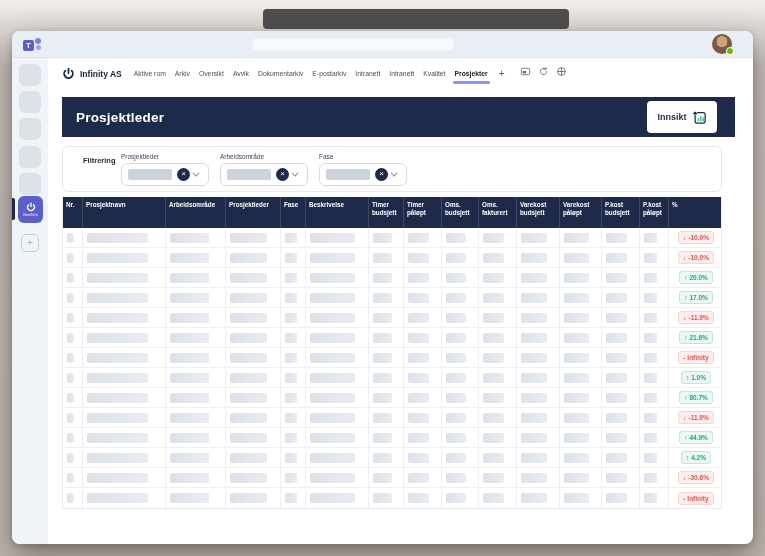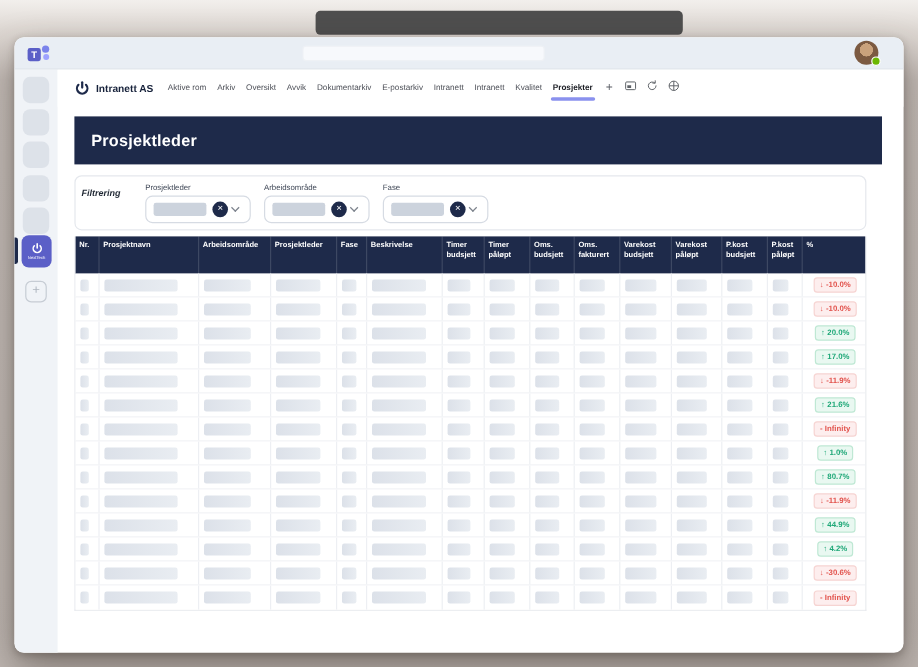--- a/index.html
+++ b/index.html
@@ -119,7 +119,7 @@
             <path d="M6.2 6.8a8 8 0 1 0 11.6 0" stroke="#1e2a4a" stroke-width="3.4" fill="none" stroke-linecap="round"></path>
           </svg>
       </span>
-      <span class="app-name">Intranett AS</span>
+      <span class="app-name">Infinity AS</span>
       <span id="tab-list" style="display:flex;align-items:center;">
           <span class="tab">Aktive rom</span>
           <span class="tab">Arkiv</span>

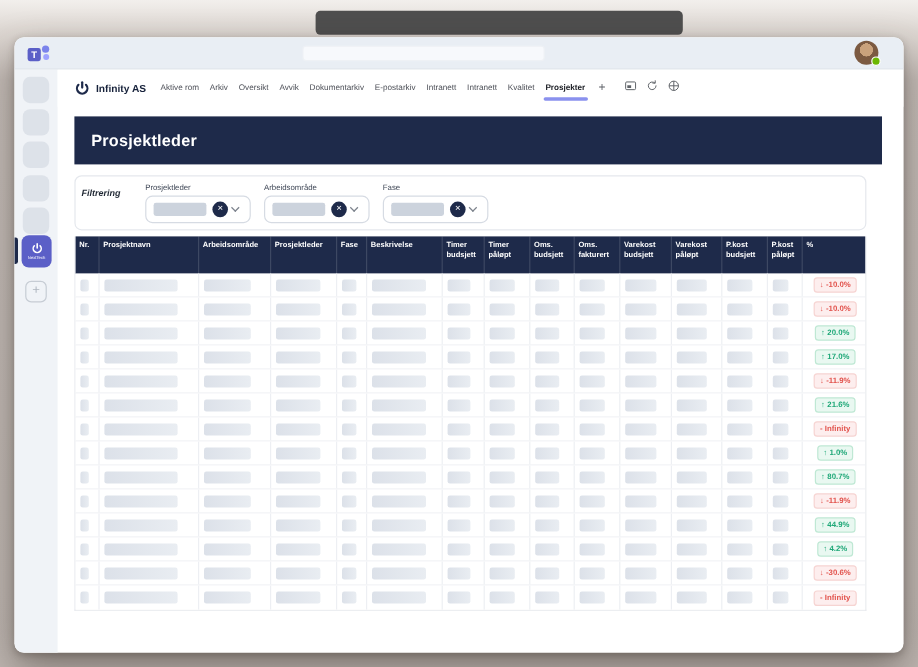--- a/index.html
+++ b/index.html
@@ -157,6 +157,16 @@
 
     <div class="header-band">
       <span class="page-title">Prosjektleder</span>
+      <button class="insight-btn">
+        <span class="txt">Innsikt</span>
+        <svg width="15" height="15" viewBox="0 0 24 24">
+          <path d="M9 4h9a3 3 0 0 1 3 3v11a3 3 0 0 1-3 3H8a3 3 0 0 1-3-3v-8" stroke="#1e2a4a" stroke-width="2" fill="none" stroke-linecap="round"></path>
+          <rect x="9" y="13" width="2.4" height="5" fill="#34c38f"></rect>
+          <rect x="13" y="10" width="2.4" height="8" fill="#34c38f"></rect>
+          <rect x="17" y="12" width="2.4" height="6" fill="#34c38f"></rect>
+          <path d="M5 9V3.6M5 3.6L2.6 6M5 3.6L7.4 6" stroke="#1e2a4a" stroke-width="1.8" fill="none" stroke-linecap="round" stroke-linejoin="round"></path>
+        </svg>
+      </button>
     </div>
 
     <div class="filter-card">

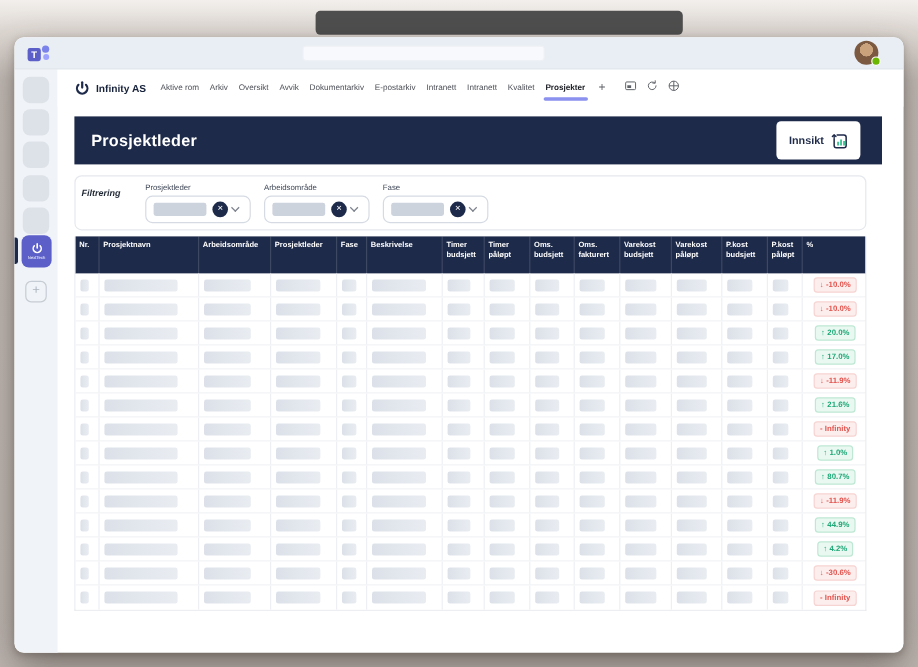--- a/index.html
+++ b/index.html
@@ -48,7 +48,7 @@
 
   
   .filter-card { position:absolute; left:50px; top:115px; width:660px; height:46px; background:#fff; border:1px solid #e5e8ed; border-radius:6px; }
-  .filter-legend { position:absolute; left:5px; top:9px; font-size:7.5px; font-weight:bold; color:#1f2733;font-style:italic; }
+  .filter-legend { position:absolute; left:20px; top:9px; font-size:7.5px; font-weight:bold; color:#1f2733; }
   .fgroups { position:absolute; left:58px; top:6px; display:flex; gap:11px; }
   .fgroup { width:88px; }
   .fgroup .flabel { display:block; font-size:6.5px; color:#3f4756; margin-bottom:3px; }

